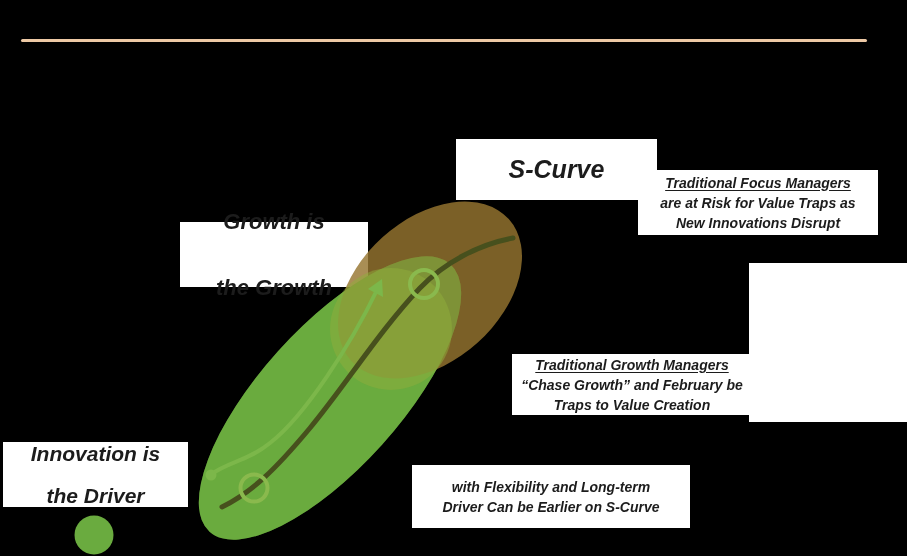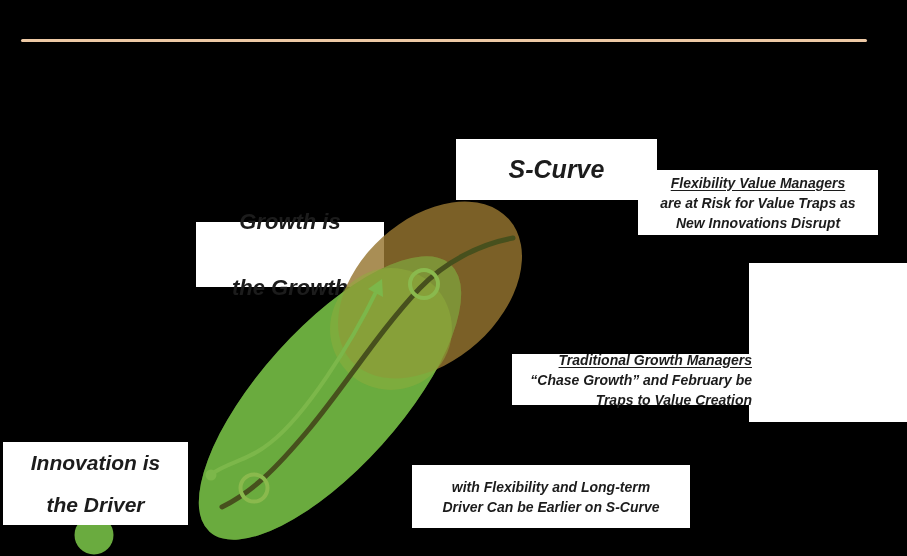--- a/index.html
+++ b/index.html
@@ -59,7 +59,7 @@
   </div>
 
   <div class="box note note-value">
-    <div class="ln u">Flexibility Value Managers</div>
+    <div class="ln u">Traditional Focus Managers</div>
     <div class="ln">are at Risk for Value Traps as</div>
     <div class="ln">New Innovations Disrupt</div>
   </div>

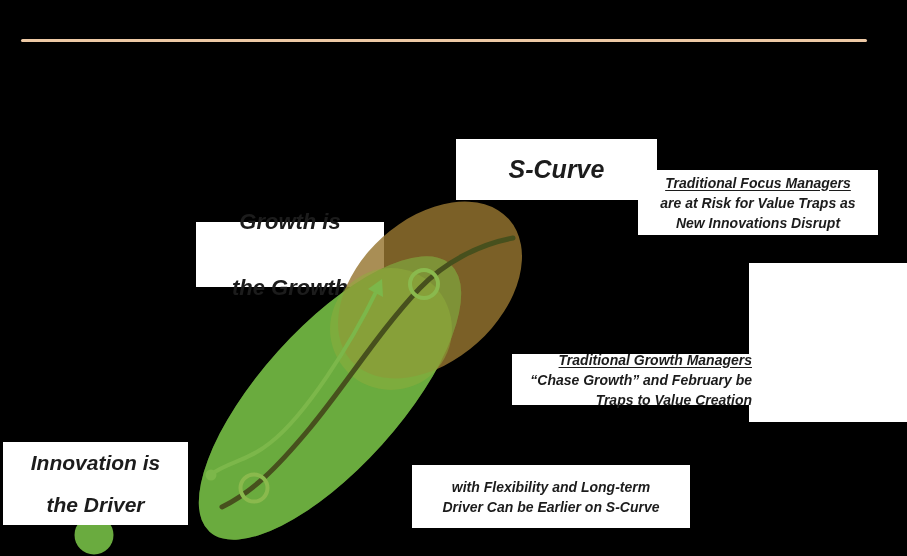--- a/index.html
+++ b/index.html
@@ -15,7 +15,7 @@
   .scurve{left:428px;top:139px;width:201px;height:61px;margin-left:28px;}
   .scurve .ttl{font-size:25px;line-height:29px;font-weight:700;}
   .scurve .sub{font-size:16px;line-height:23px;font-weight:700;}
-  .growth-label{left:196px;top:222px;width:188px;height:65px;z-index:1;gap:36px;}
+  .growth-label{left:180px;top:222px;width:188px;height:65px;z-index:1;gap:36px;}
   .growth-label .ln{font-size:22px;line-height:30px;font-weight:700;}
   .innov-label{left:3px;top:442px;width:185px;height:83px;gap:12px;}
   .innov-label .ln{font-size:21px;line-height:30px;font-weight:700;}

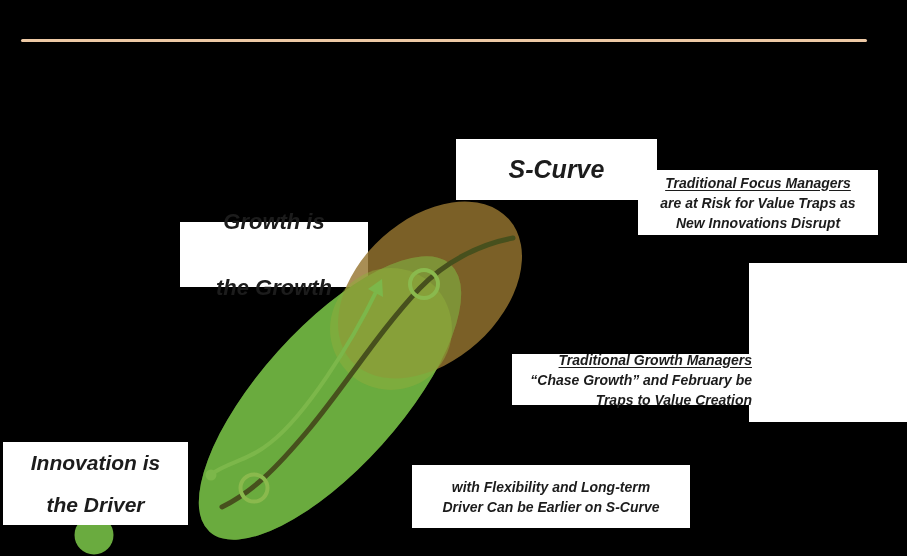--- a/index.html
+++ b/index.html
@@ -22,7 +22,7 @@
   .note .ln{font-size:14px;line-height:20px;font-weight:700;}
   .note .u{text-decoration:underline;text-underline-offset:2px;}
   .note-value{left:638px;top:170px;width:240px;height:65px;}
-  .note-growth{left:512px;top:354px;width:240px;height:51px;align-items:flex-end;}
+  .note-growth{left:512px;top:354px;width:240px;height:61px;}
   .note-innov{left:412px;top:465px;width:278px;height:63px;}
   .blank-box{left:749px;top:263px;width:158px;height:159px;}
   svg.art{position:absolute;left:0;top:0;z-index:2;pointer-events:none;}

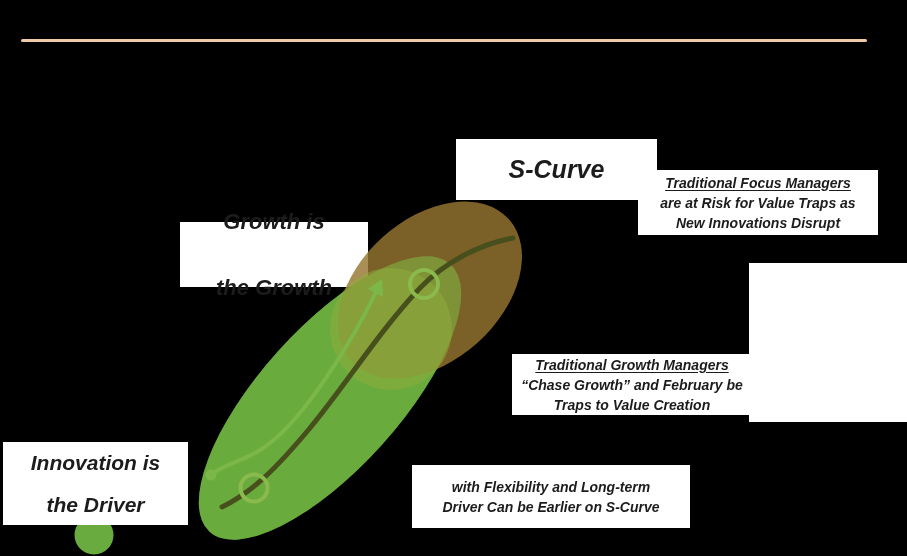--- a/index.html
+++ b/index.html
@@ -17,7 +17,7 @@
   .scurve .sub{font-size:16px;line-height:23px;font-weight:700;}
   .growth-label{left:180px;top:222px;width:188px;height:65px;z-index:1;gap:36px;}
   .growth-label .ln{font-size:22px;line-height:30px;font-weight:700;}
-  .innov-label{left:3px;top:442px;width:185px;height:83px;gap:12px;}
+  .innov-label{left:3px;top:442px;width:185px;height:65px;gap:12px;}
   .innov-label .ln{font-size:21px;line-height:30px;font-weight:700;}
   .note .ln{font-size:14px;line-height:20px;font-weight:700;}
   .note .u{text-decoration:underline;text-underline-offset:2px;}

